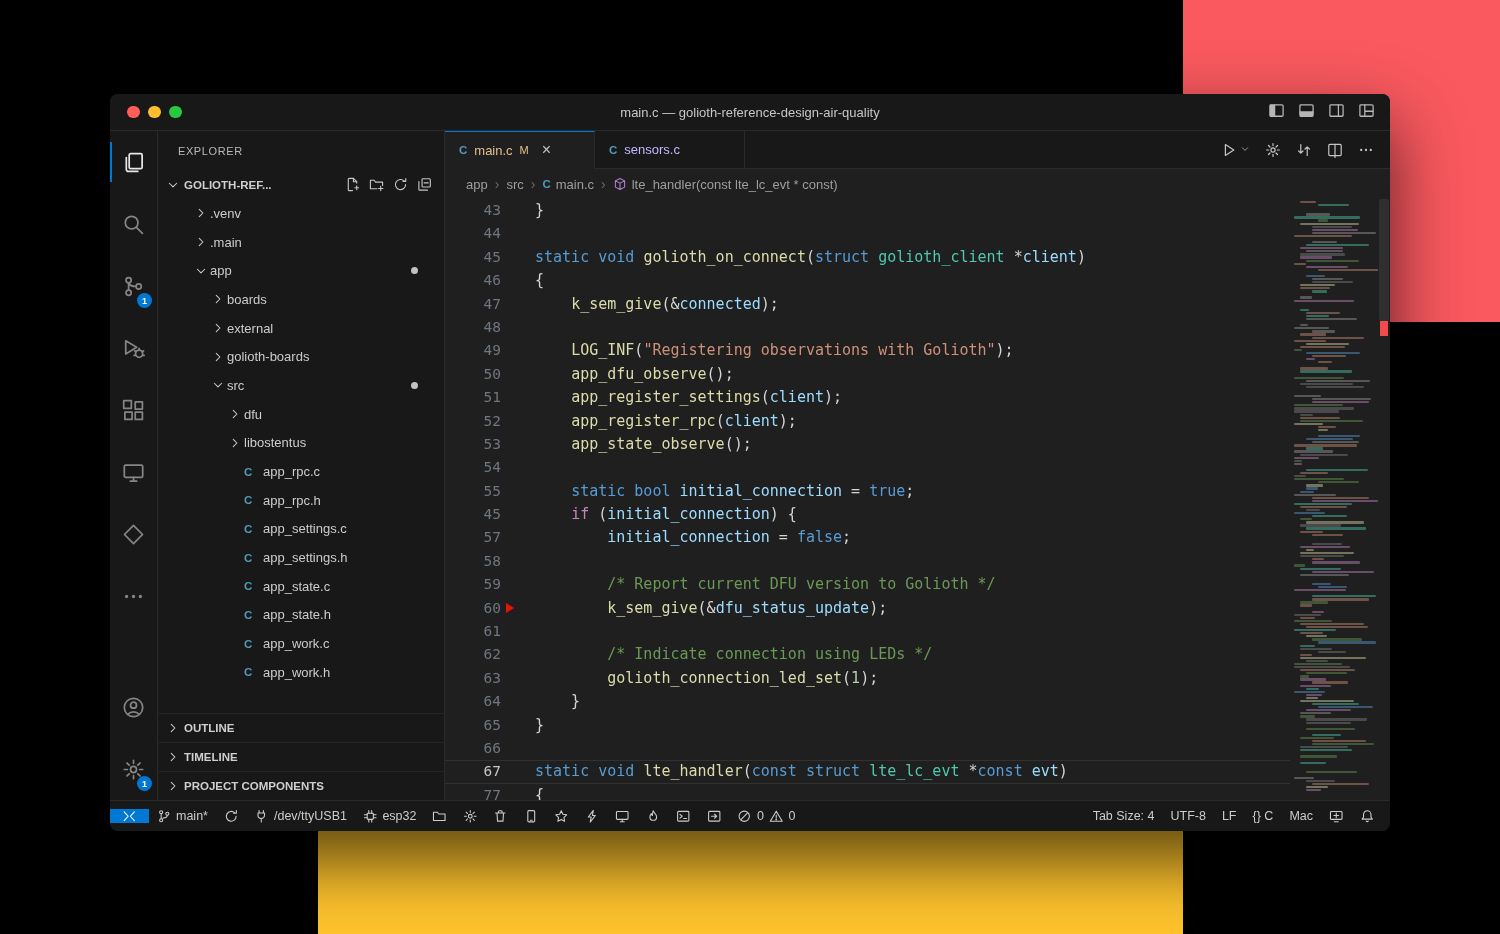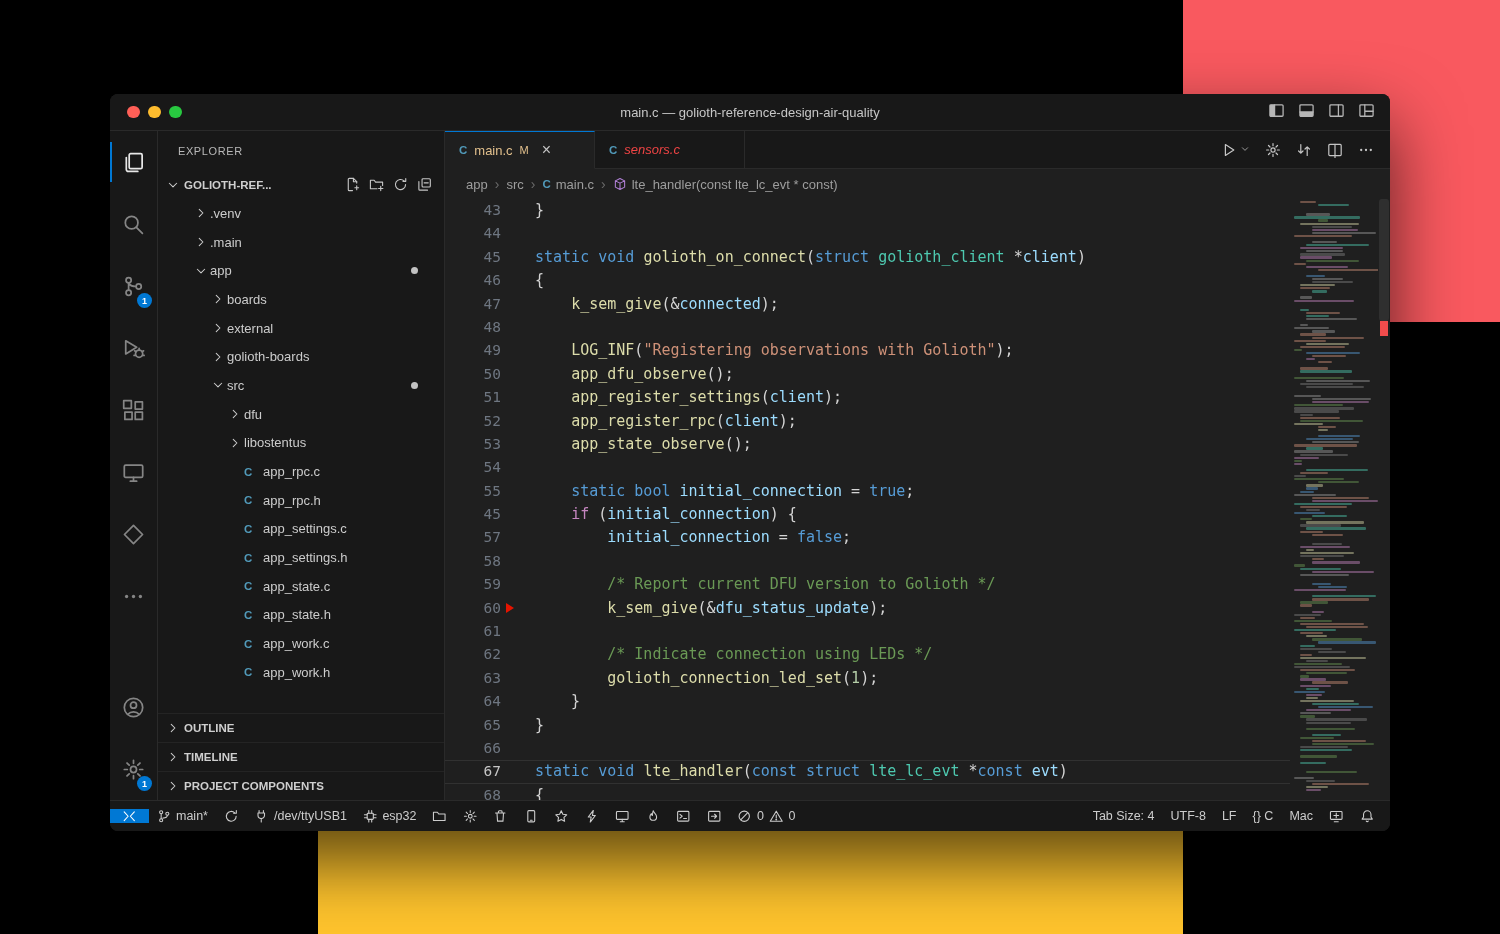--- a/index.html
+++ b/index.html
@@ -55,7 +55,7 @@
   .tab.active{background:#1f1f1f;border-bottom-color:transparent;border-top:1px solid #0078d4}
   .tab .tab-label{font-size:13px;color:#9d9d9d}
   .tab.gitmod .tab-label{color:#e2c08d}
-  .tab.preview .tab-label{font-style:italic;color:#ef4444}
+  .tab.preview .tab-label{color:#c4b5fd}
   .tab-badge{font-size:11px;color:#e2c08d}
   .tab-close{margin-left:6px;color:#c5c5c5;font-size:16px;line-height:1}
   .tab-fill{flex:1;border-bottom:1px solid #2a2a2a;display:flex;align-items:center;justify-content:flex-end;gap:15px;padding-right:16px;color:#c5c5c5}

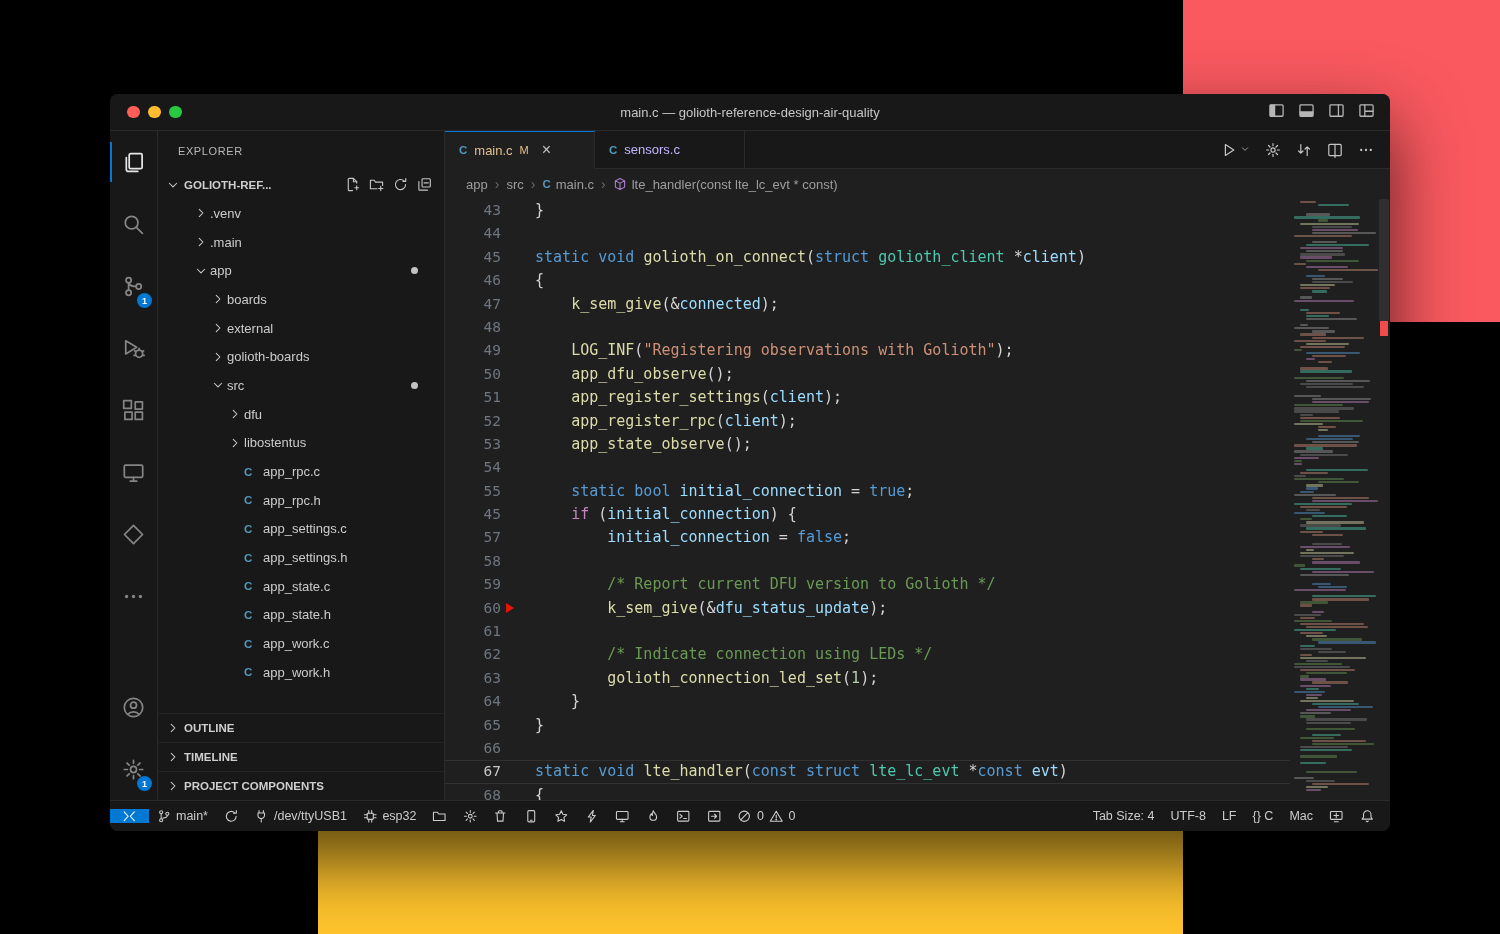--- a/index.html
+++ b/index.html
@@ -561,7 +561,7 @@
               <div class="cl" data-name="code-line-65"><span class="ln" data-name="line-number">65</span><span class="gl" data-name="glyph-margin"></span><span class="ctext" data-name="code-text"><span class="tk-pn">}</span></span></div>
               <div class="cl" data-name="code-line-66"><span class="ln" data-name="line-number">66</span><span class="gl" data-name="glyph-margin"></span><span class="ctext" data-name="code-text"></span></div>
               <div class="cl cur" data-name="code-line-67"><span class="ln" data-name="line-number">67</span><span class="gl" data-name="glyph-margin"></span><span class="ctext" data-name="code-text"><span class="tk-kw">static </span><span class="tk-kw">void </span><span class="tk-fn">lte_handler</span><span class="tk-pn">(</span><span class="tk-kw">const </span><span class="tk-kw">struct </span><span class="tk-ty">lte_lc_evt</span><span class="tk-pn"> *</span><span class="tk-kw">const</span><span class="tk-pn"> </span><span class="tk-vr">evt</span><span class="tk-pn">)</span></span></div>
-              <div class="cl" data-name="code-line-68"><span class="ln" data-name="line-number">68</span><span class="gl" data-name="glyph-margin"></span><span class="ctext" data-name="code-text"><span class="tk-pn">{</span></span></div>
+              <div class="cl" data-name="code-line-68"><span class="ln" data-name="line-number">77</span><span class="gl" data-name="glyph-margin"></span><span class="ctext" data-name="code-text"><span class="tk-pn">{</span></span></div>
             </div>
           <div class="minimap" data-name="minimap">
               <div class="mbar" style="top: 2px; left: 10px; width: 15.5005px; background: rgb(206, 145, 120);"></div>

